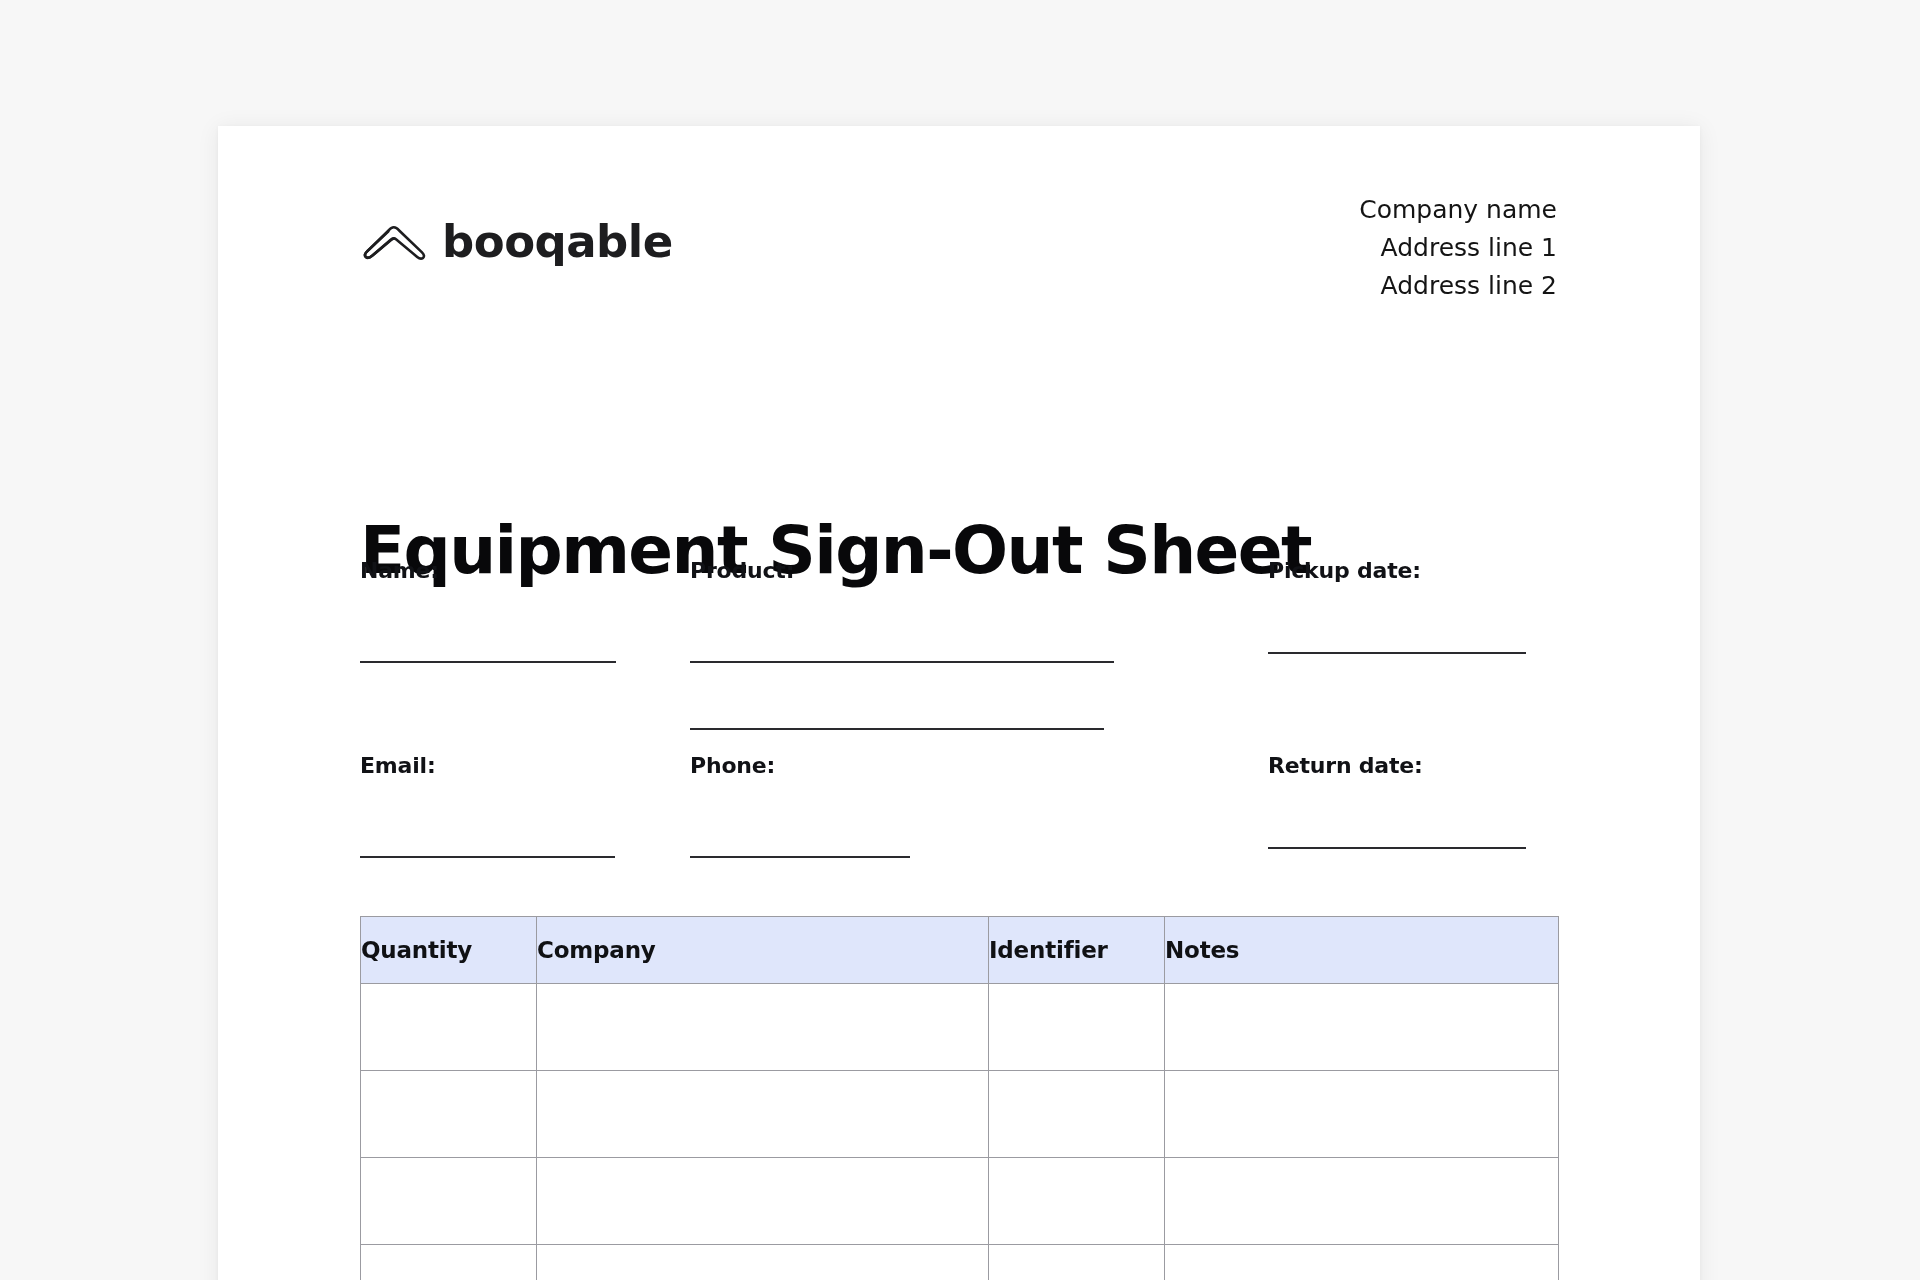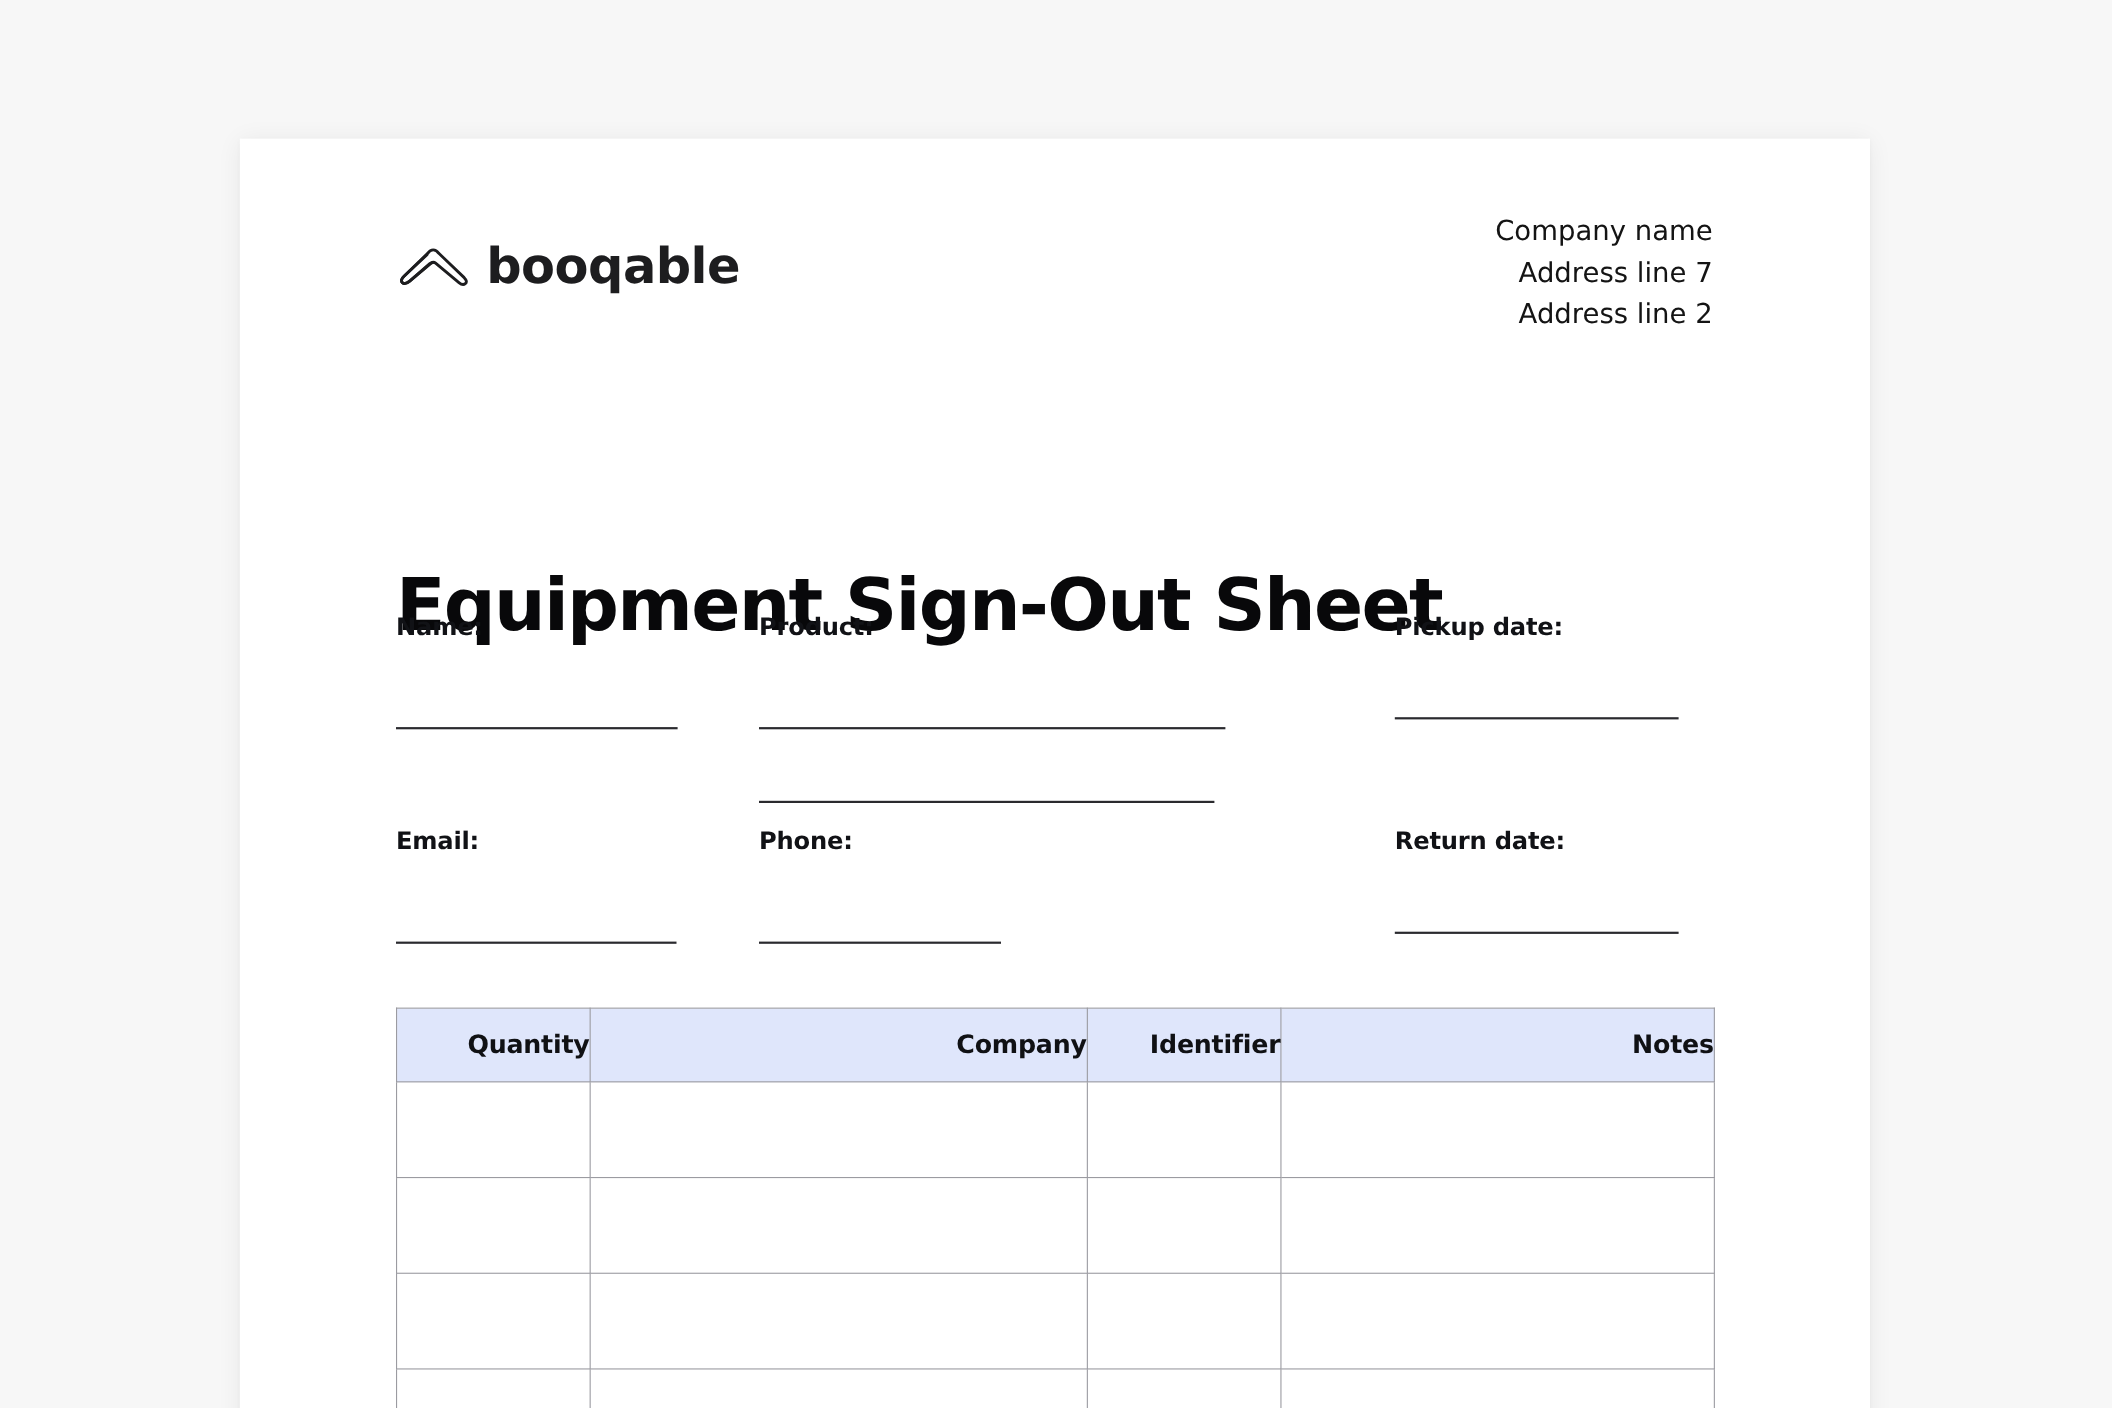--- a/index.html
+++ b/index.html
@@ -180,7 +180,7 @@
 
     <div class="company-block">
       <div class="company-line">Company name</div>
-      <div class="company-line">Address line 7</div>
+      <div class="company-line">Address line 1</div>
       <div class="company-line">Address line 2</div>
     </div>
   </div>

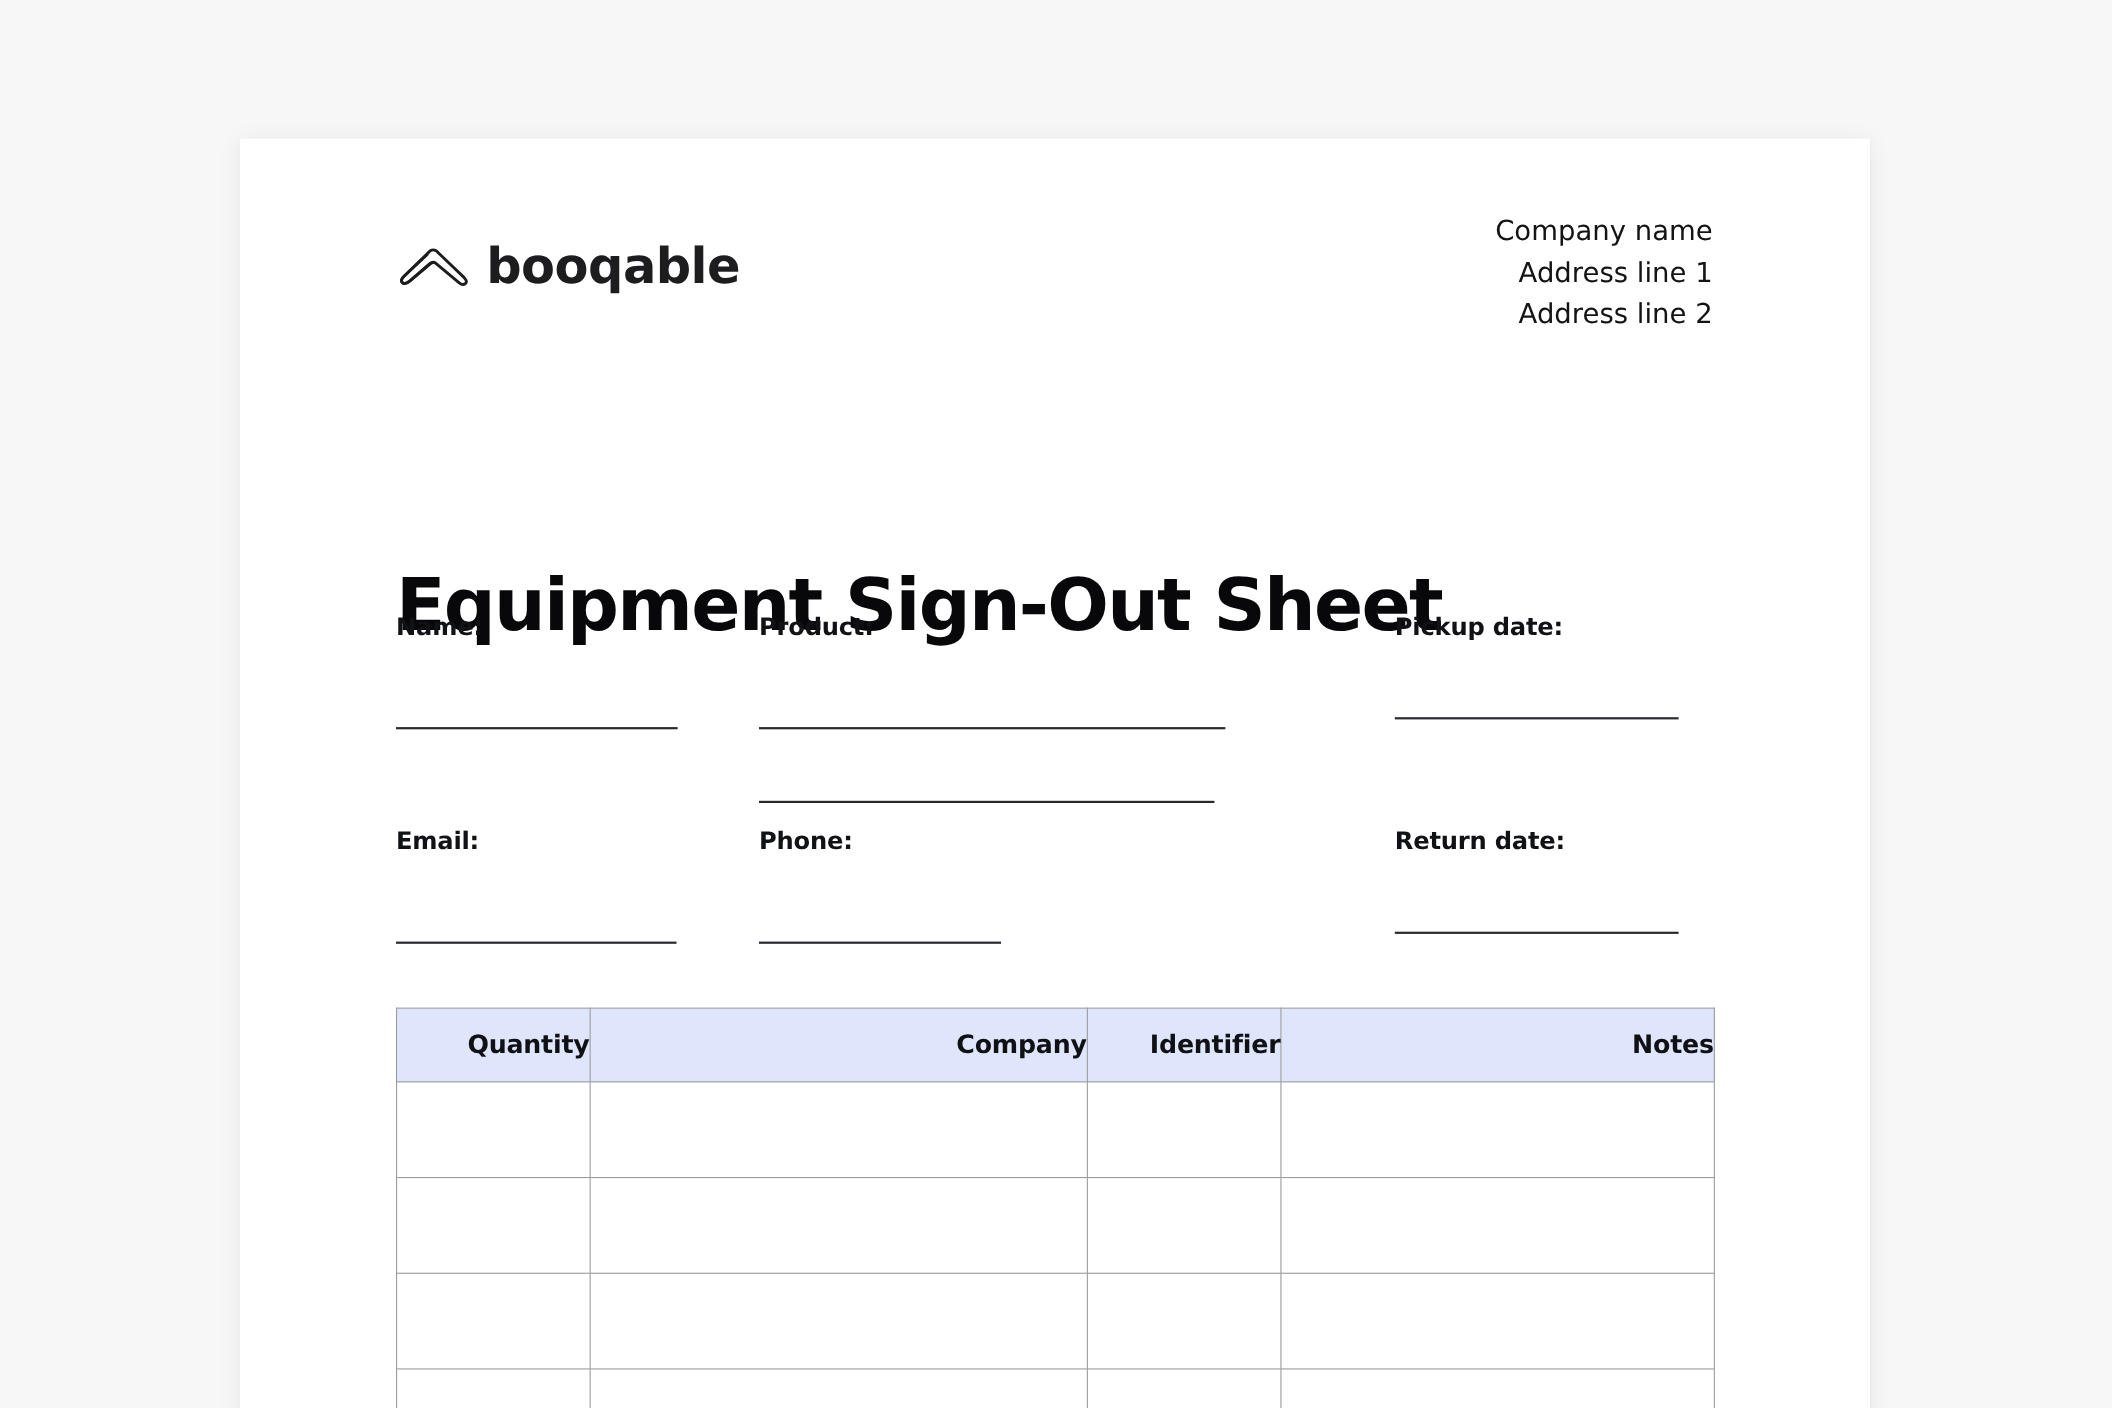--- a/index.html
+++ b/index.html
@@ -151,7 +151,7 @@
     font-weight: 700;
     color: #101114;
     letter-spacing: -0.2px;
-    text-align: right;
+    text-align: left;
     vertical-align: middle;
   }
   .equip-table tbody td {

